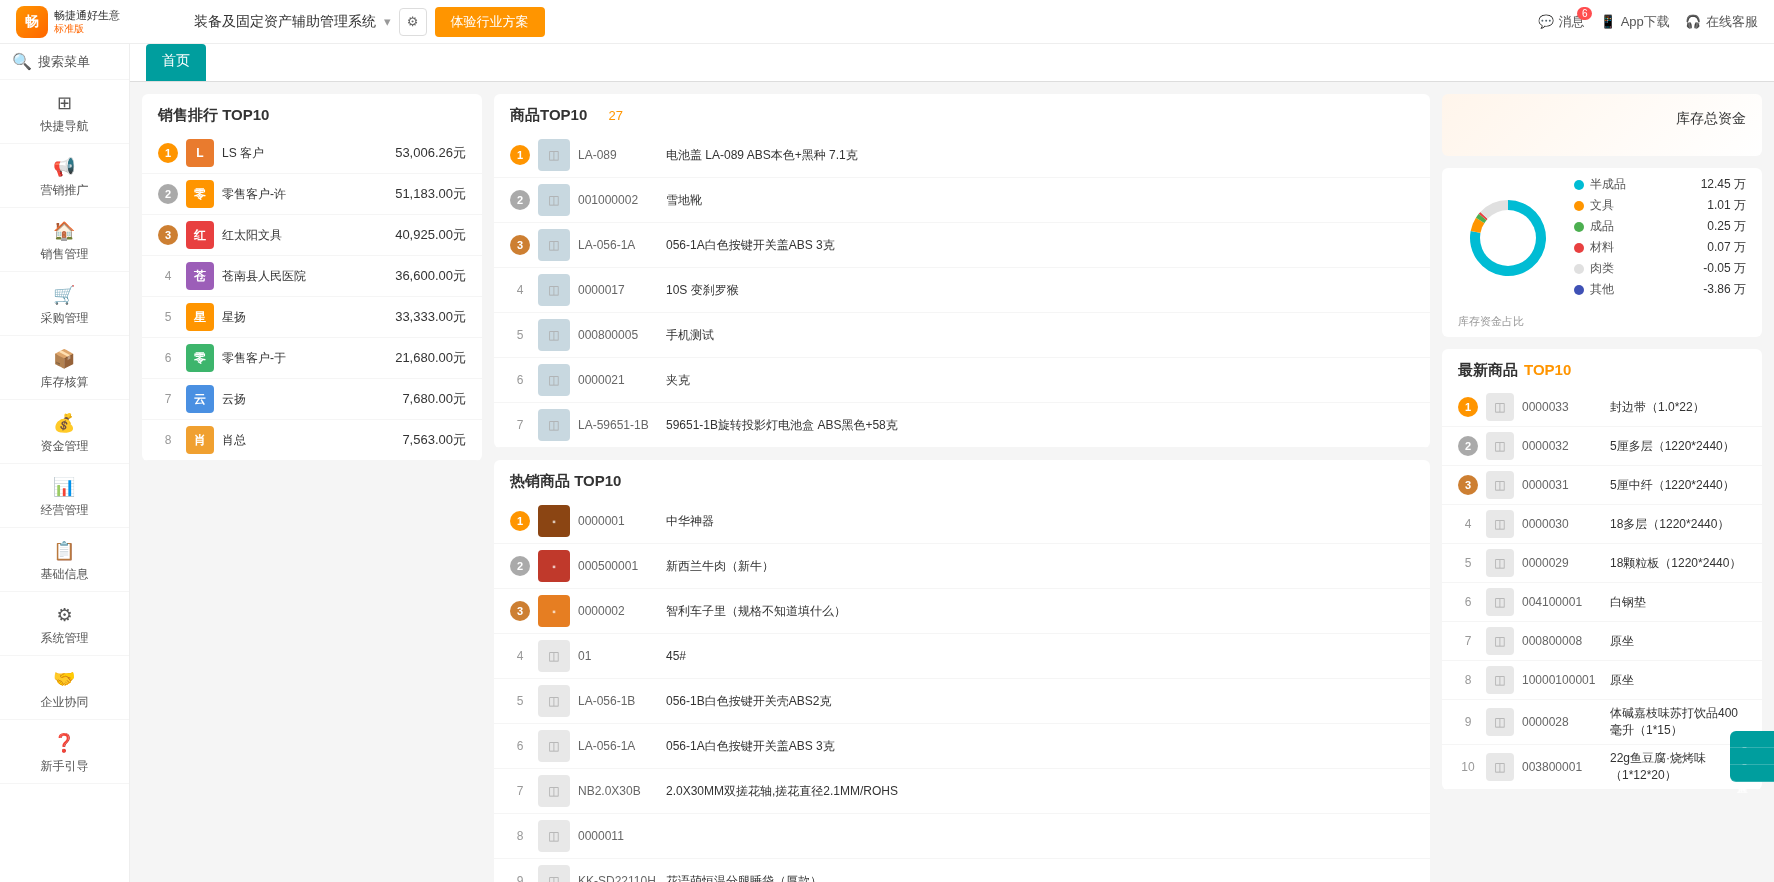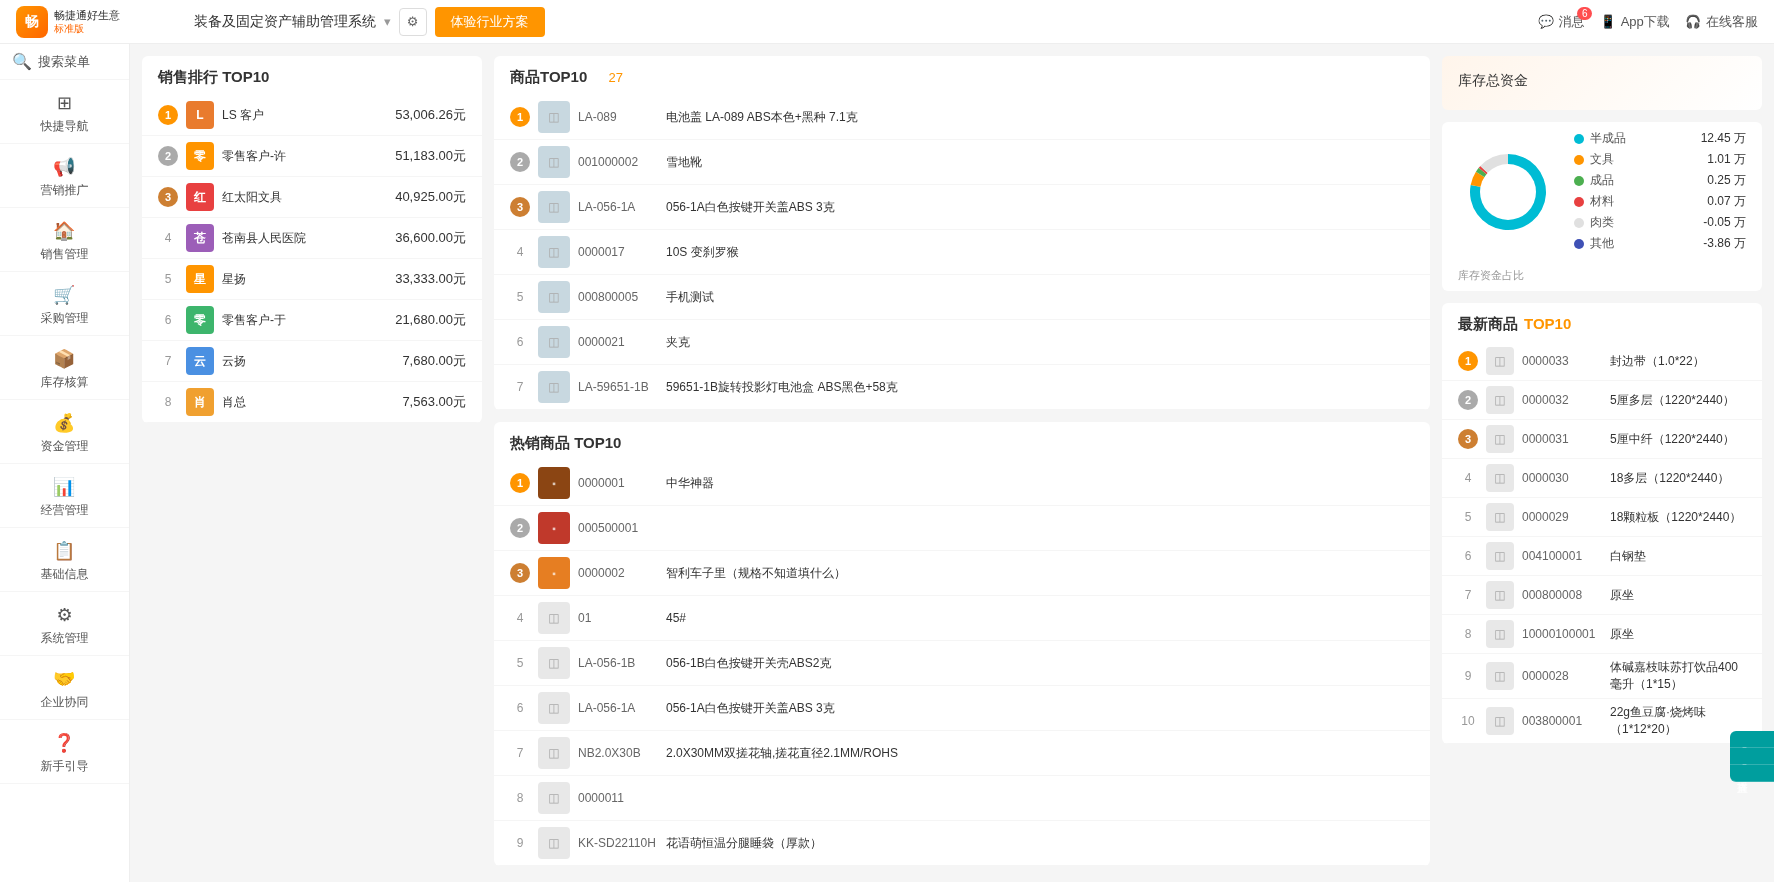--- a/index.html
+++ b/index.html
@@ -188,6 +188,9 @@
 
 <div class="main">
 
+  <div class="nav-tabs">
+    <div class="nav-tab active">首页</div>
+  </div>
 
   <div class="content">
 

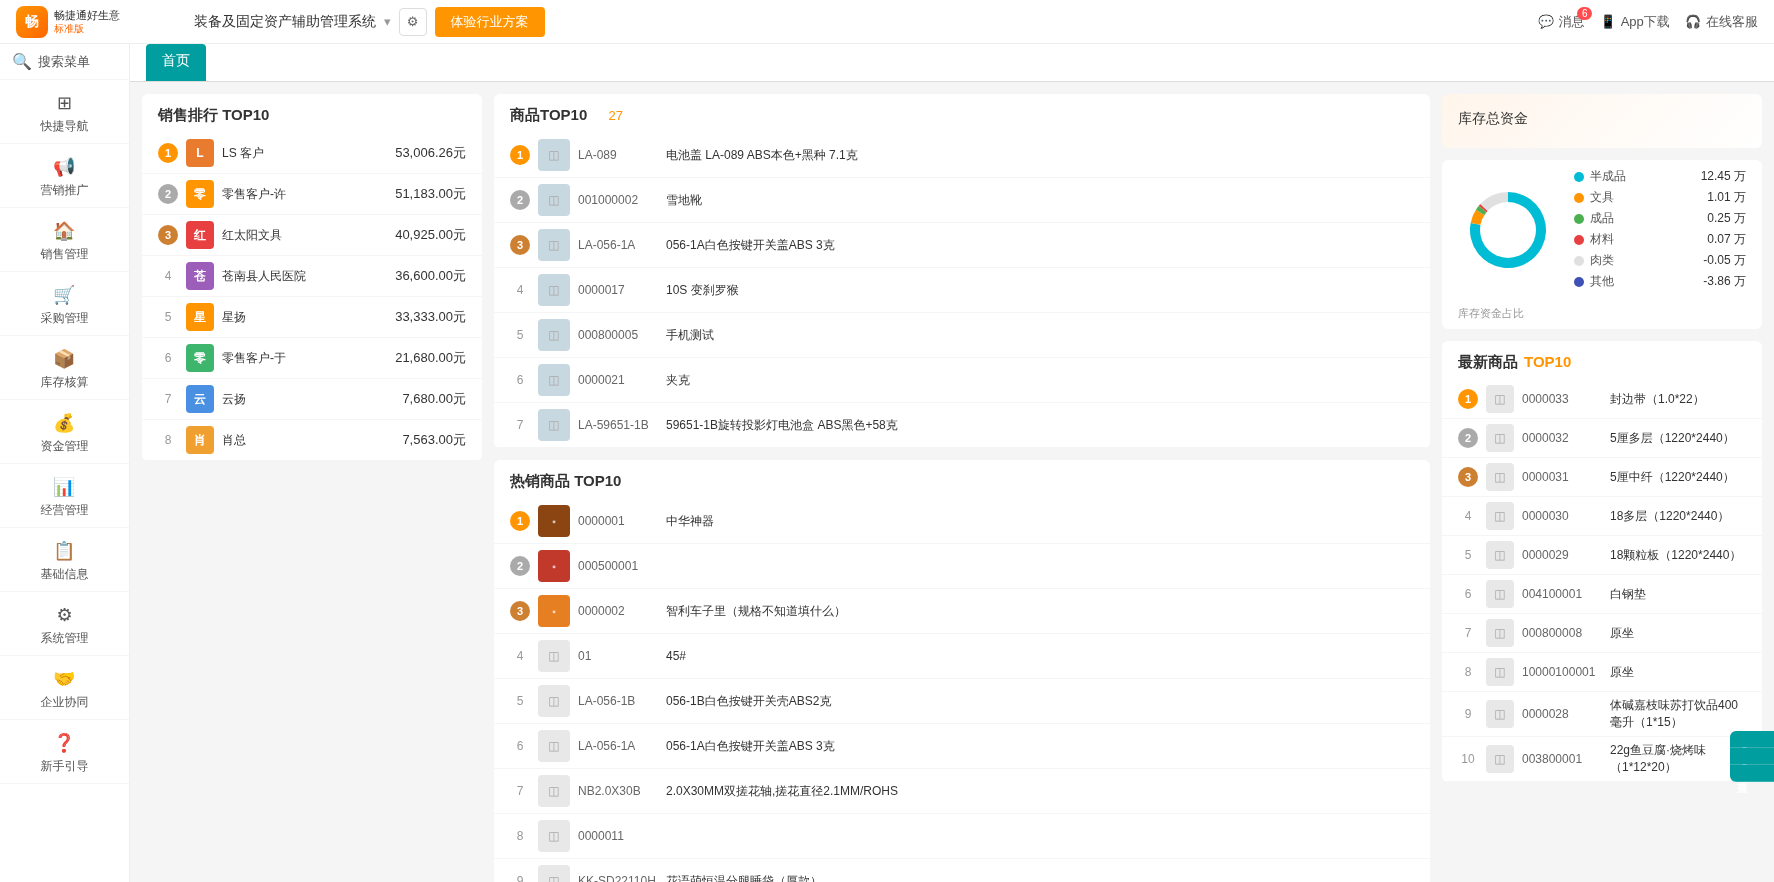--- a/index.html
+++ b/index.html
@@ -63,7 +63,7 @@
 
     
     .inventory-card { background: linear-gradient(135deg, #fff5eb, #fff); border-radius: 6px; padding: 16px; margin-bottom: 12px; }
-    .inventory-title { font-size: 14px; color: #333; margin-bottom: 4px; }
+    .inventory-title { font-size: 14px; color: #333; margin-bottom: 12px; text-align: right; }
     .inventory-amount { font-size: 28px; font-weight: bold; color: #333; }
     .inventory-amount .unit { font-size: 16px; color: #666; margin-left: 4px; }
 

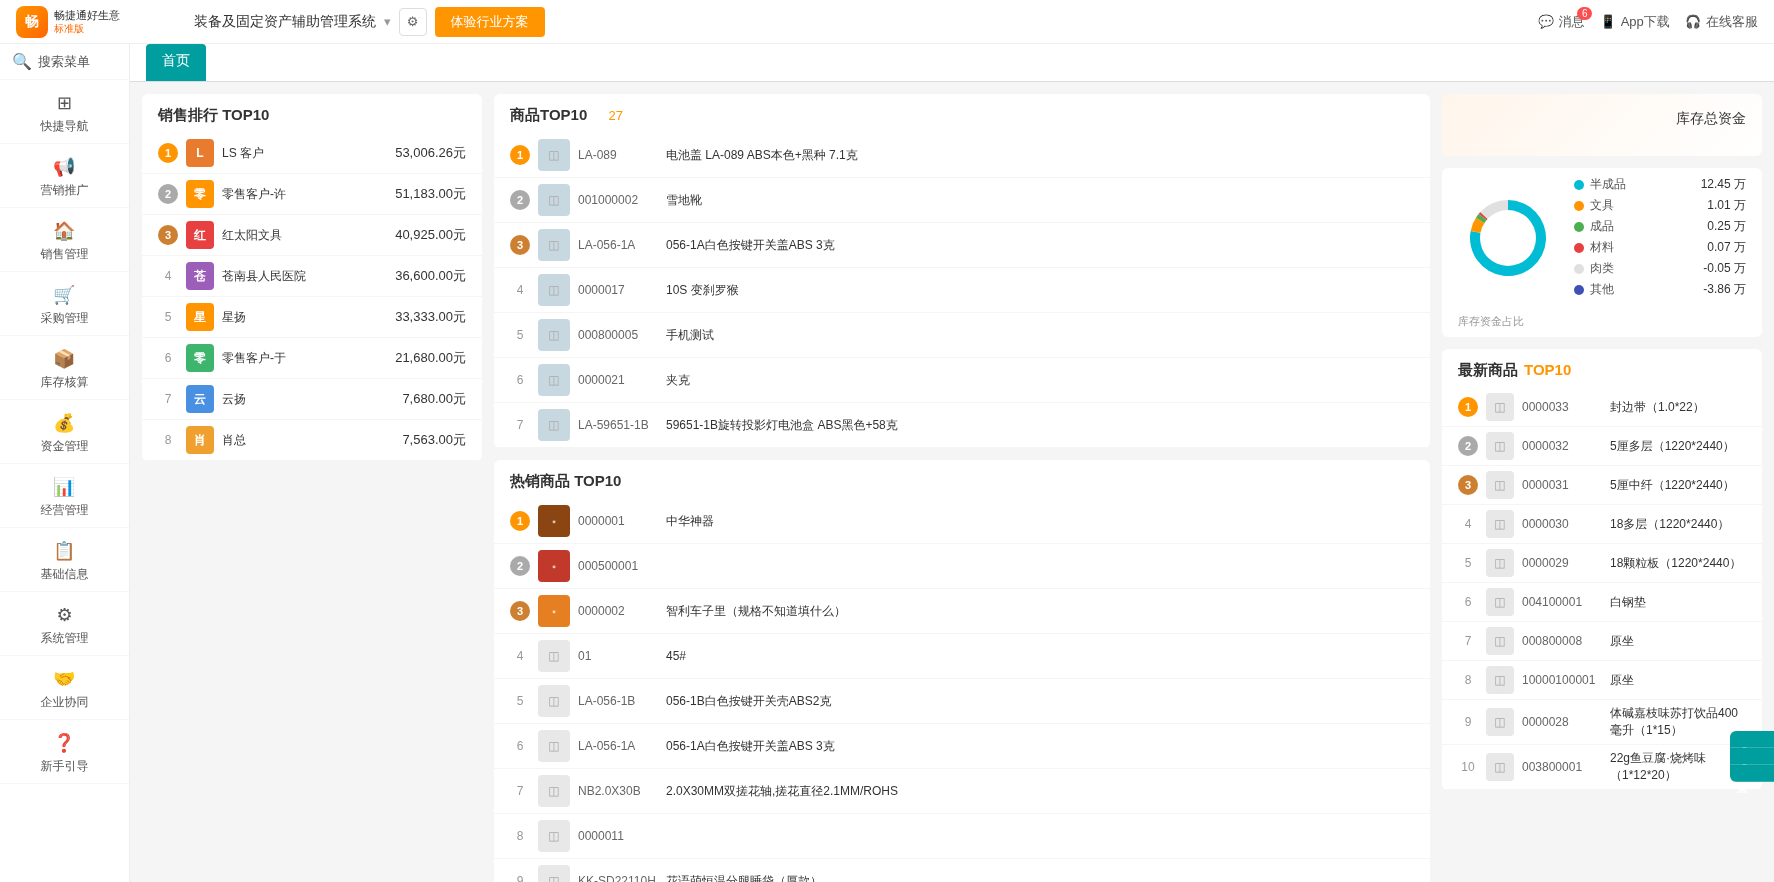--- a/index.html
+++ b/index.html
@@ -334,6 +334,7 @@
                 <span style="color:rgba(255,255,255,0.7);font-size:10px;">▪</span>
               </div>
               <div class="product-code">000500001</div>
+              <div class="product-name">新西兰牛肉（新牛）</div>
             </div>
             <div class="product-row">
               <div class="rank-num top3 r3">3</div>

